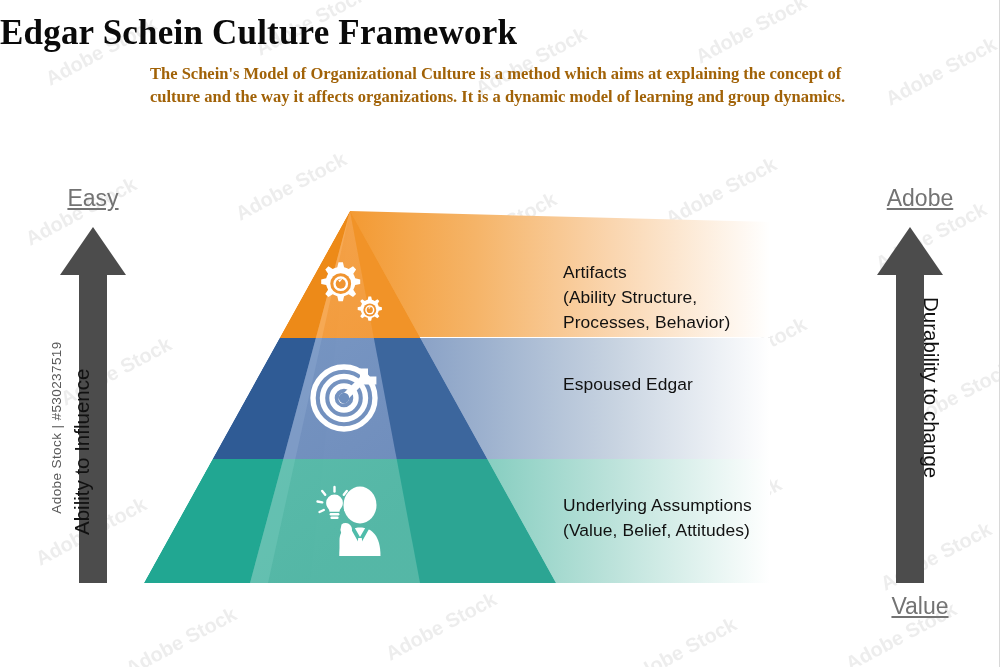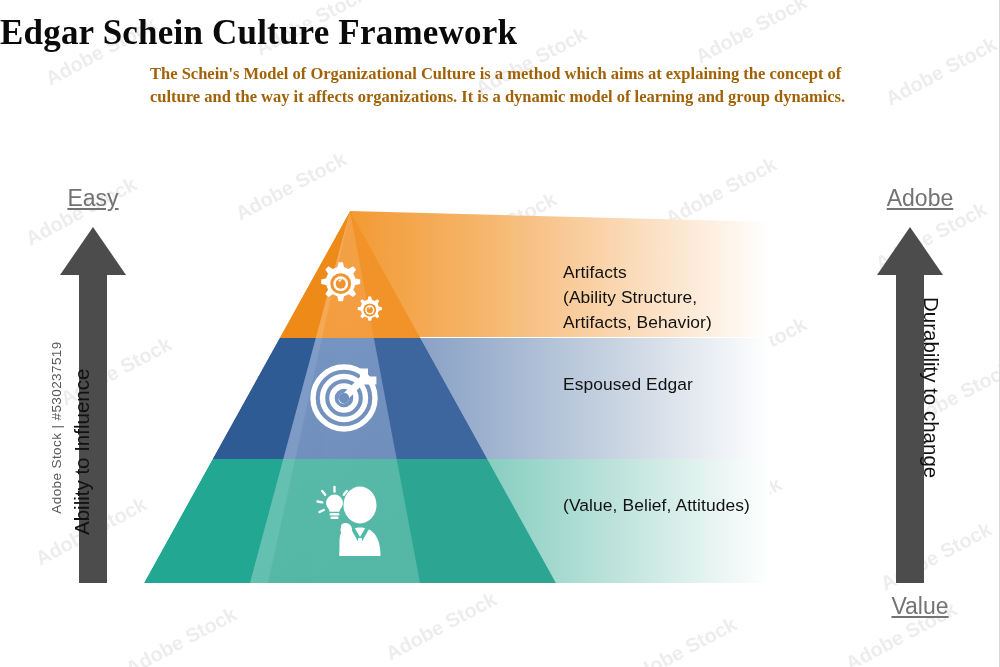--- a/index.html
+++ b/index.html
@@ -342,7 +342,7 @@
     <div class="band-label" id="label-artifacts">
       <div>Artifacts</div>
       <div>(Ability Structure,</div>
-      <div>Artifacts, Behavior)</div>
+      <div>Processes, Behavior)</div>
     </div>
 
     <div class="band-label" id="label-values">

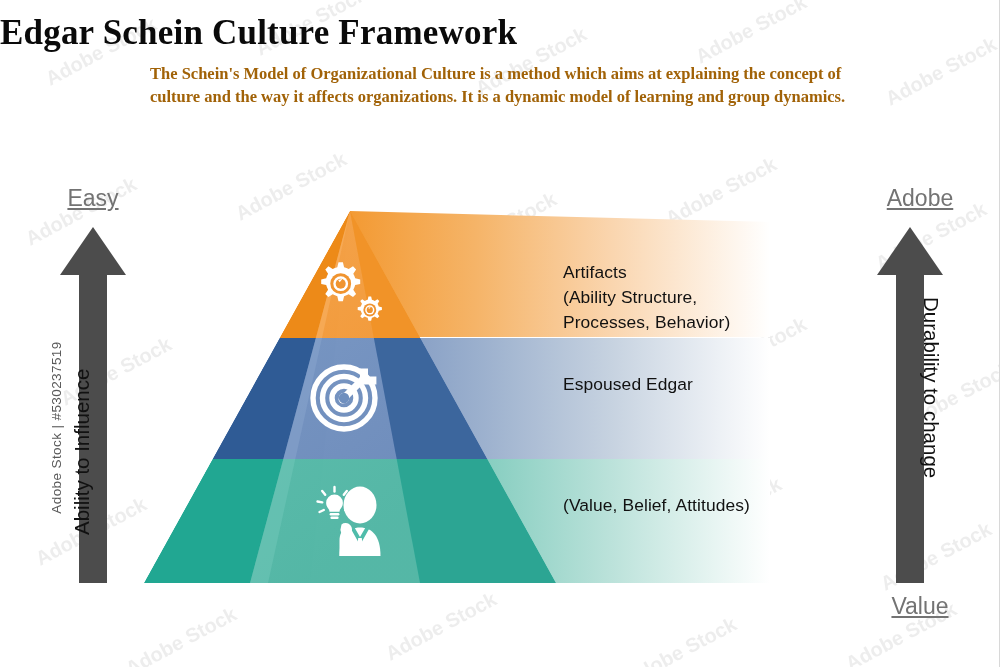--- a/index.html
+++ b/index.html
@@ -350,6 +350,7 @@
     </div>
 
     <div class="band-label" id="label-assumptions">
+      <div>Underlying Assumptions</div>
       <div>(Value, Belief, Attitudes)</div>
     </div>
   </div>

